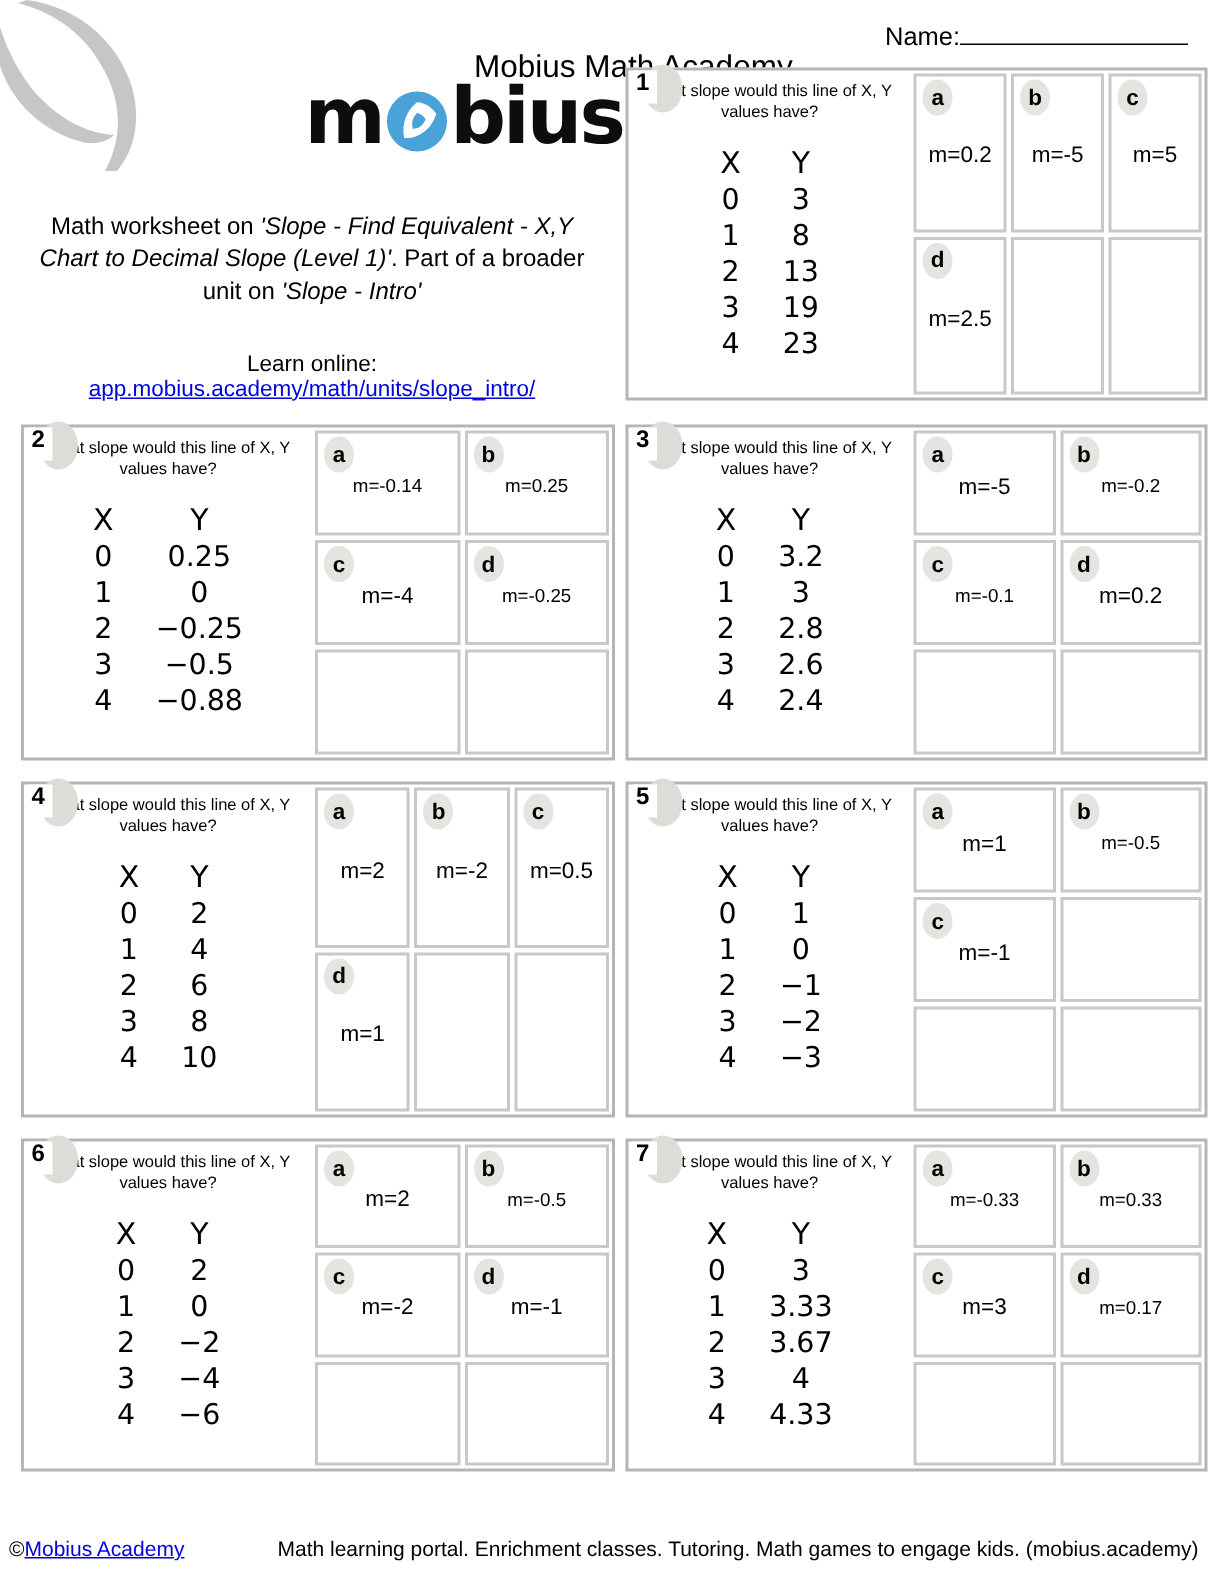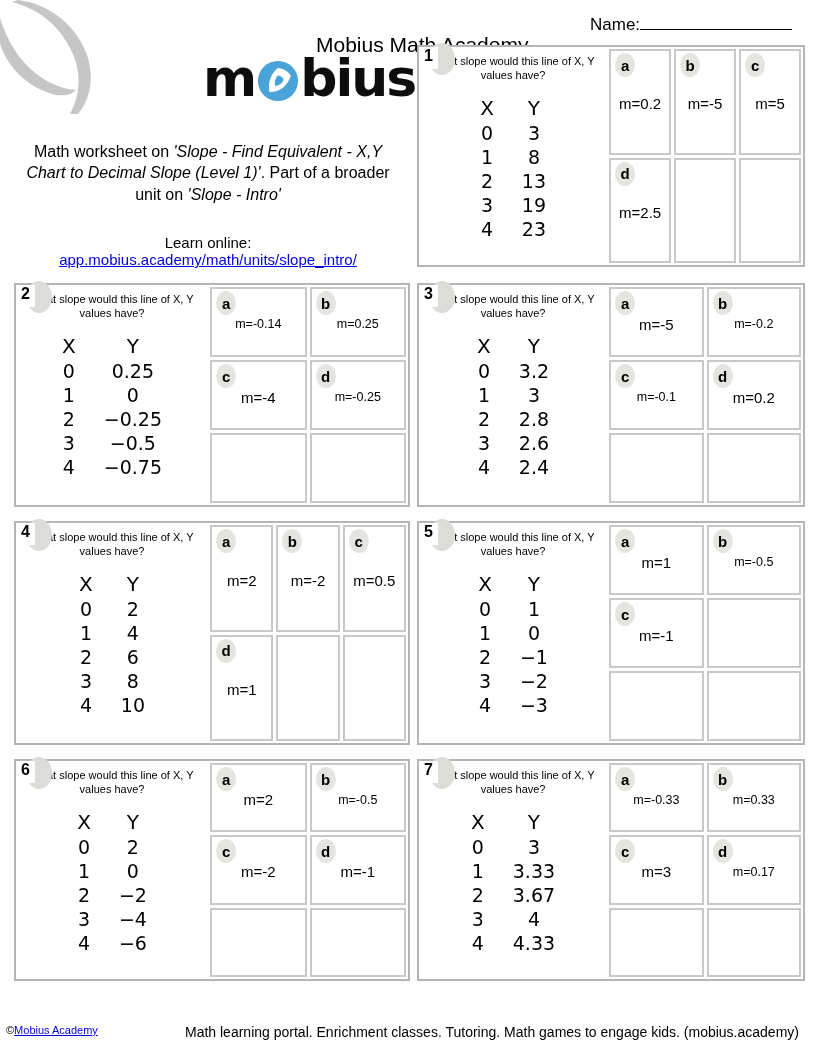--- a/index.html
+++ b/index.html
@@ -176,7 +176,7 @@
             </tr>
         <tr>
               <td>4</td>
-              <td>−0.75</td>
+              <td>−0.88</td>
             </tr>
       </tbody>
         </table>

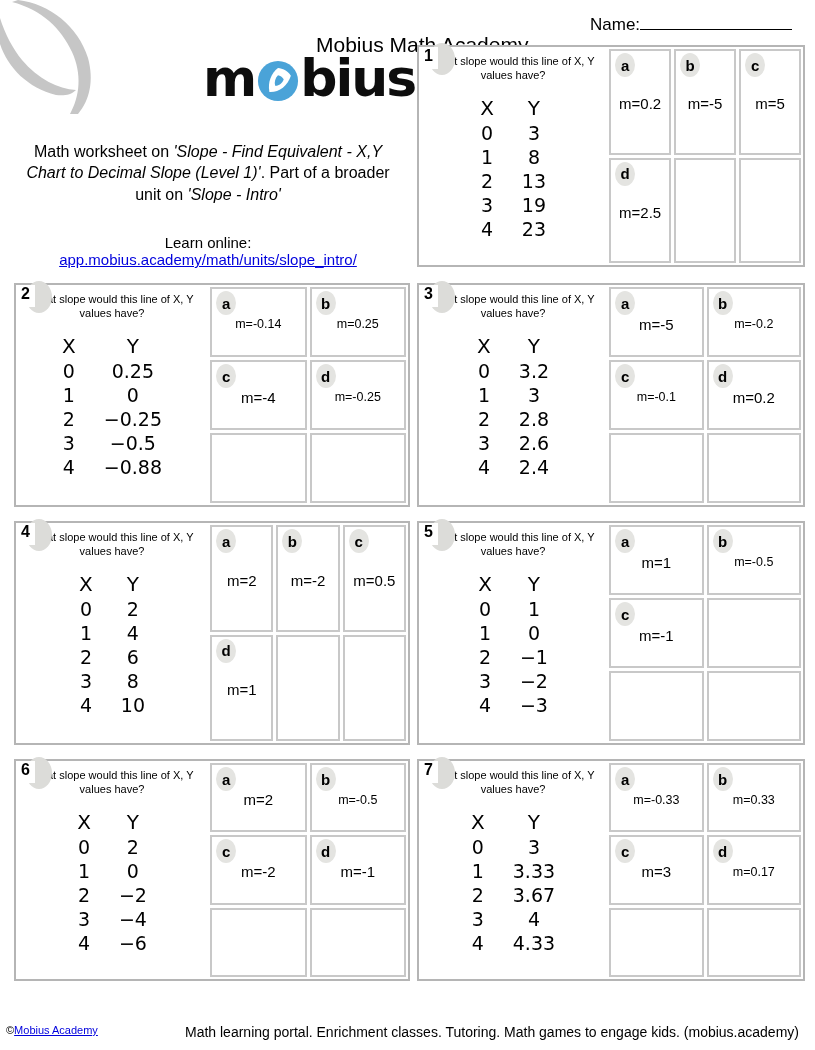--- a/index.html
+++ b/index.html
@@ -57,7 +57,7 @@
   .mval.big { font-size:15px; }
 
   
-  .footer-copy { position:absolute; left:6px; top:1024px; font-size:11px; }
+  .footer-copy { position:absolute; left:6px; top:1024px; font-size:14px; }
   .footer-tag  { position:absolute; left:185px; top:1024px; font-size:14px; }
 </style>
 </head>

